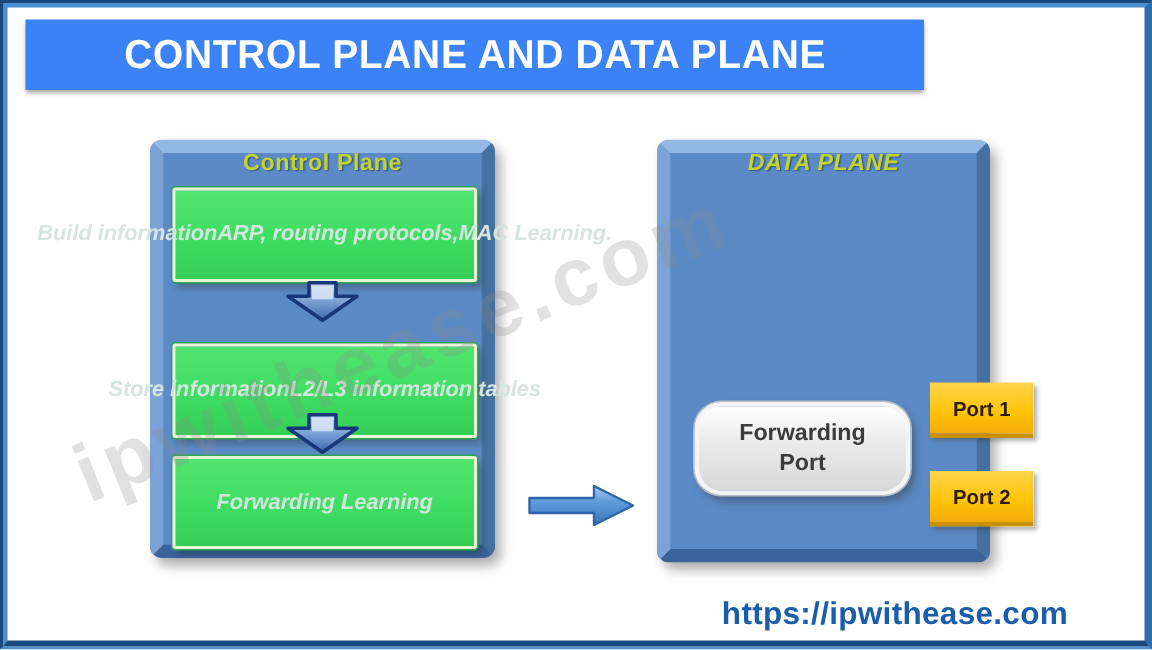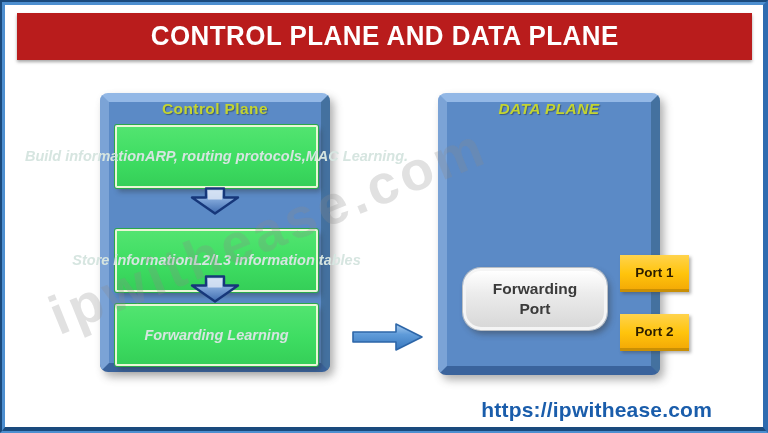--- a/index.html
+++ b/index.html
@@ -21,8 +21,8 @@
     box-sizing:border-box;pointer-events:none;}
 
   
-  .title-bar{position:absolute;left:17px;top:13px;width:735px;height:47px;
-    background:#b91c1c;display:flex;align-items:center;justify-content:center;
+  .title-bar{position:absolute;left:17px;top:13px;width:599px;height:47px;
+    background:#3b82f6;display:flex;align-items:center;justify-content:center;
     box-shadow:0 2px 3px rgba(0,0,0,0.35);}
   .title-bar span{color:#fff;font-weight:700;font-size:27px;letter-spacing:0.5px;
     transform:scaleX(0.96);white-space:nowrap;}

